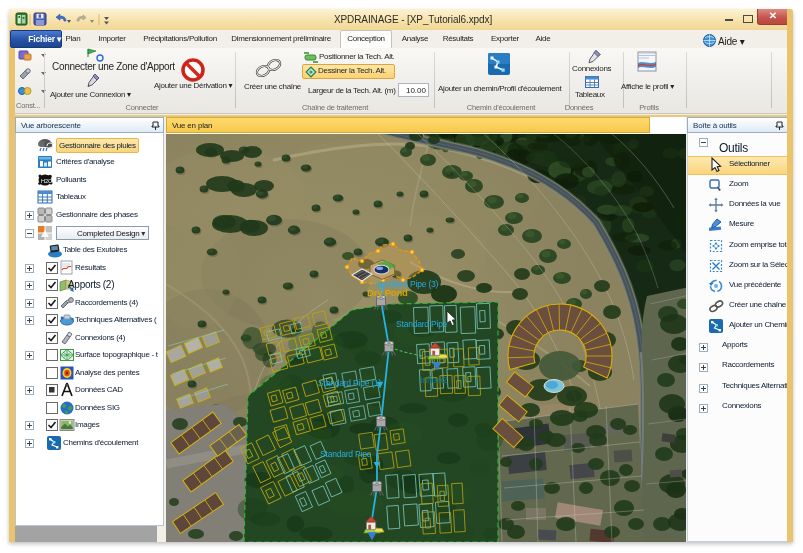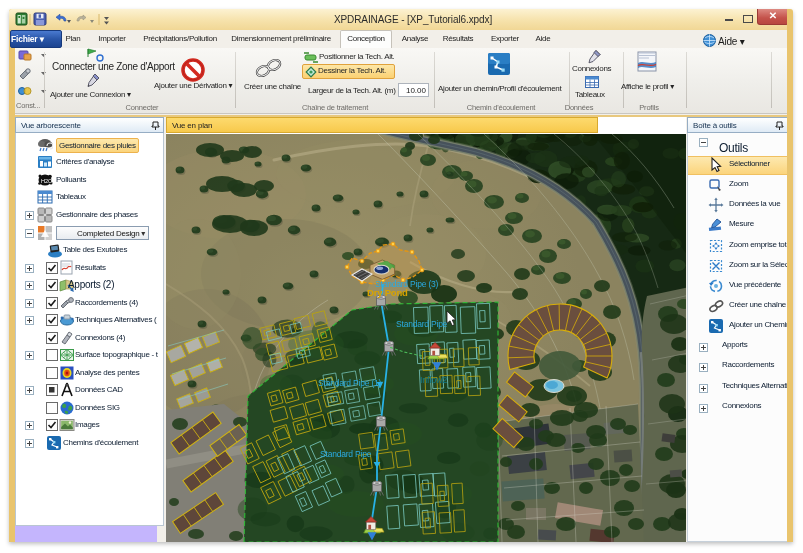--- a/index.html
+++ b/index.html
@@ -38,7 +38,7 @@
     <div class="abs" style="left:716px;top:10px;width:8px;height:2px;background:#4a4a4a"></div>
     <div class="abs" style="left:734px;top:6px;width:10px;height:8px;border:1.5px solid #4a4a4a;background:transparent"></div>
     <div class="abs" style="left:748px;top:0;width:32px;height:16px;background:linear-gradient(#dd8a82,#c4524a 60%,#b84840);border:1px solid #9c3a34;border-top:none;border-radius:0 0 3px 3px;color:#fff;font-size:10px;text-align:center;line-height:14px;font-weight:bold">✕</div>
-    <div class="abs" style="left:1px;top:21px;width:52px;height:18px;background:linear-gradient(#4a7ad0,#2a56a8 50%,#1c4490);border:1px solid #16397c;border-radius:2px;color:#fff;font-size:8.5px;letter-spacing:-0.2px;font-weight:bold;text-align:left;line-height:17px">Fichier ▾</div>
+    <div class="abs" style="left:1px;top:21px;width:52px;height:18px;background:linear-gradient(#4a7ad0,#2a56a8 50%,#1c4490);border:1px solid #16397c;border-radius:2px;color:#fff;font-size:8.5px;letter-spacing:-0.2px;font-weight:bold;text-align:right;line-height:17px">Fichier ▾</div>
     <div class="tab" style="left:64px;top:25px;transform:translateX(-50%)">Plan</div>
     <div class="tab" style="left:103px;top:25px;transform:translateX(-50%)">Importer</div>
     <div class="tab" style="left:171px;top:25px;transform:translateX(-50%)">Précipitations/Pollution</div>

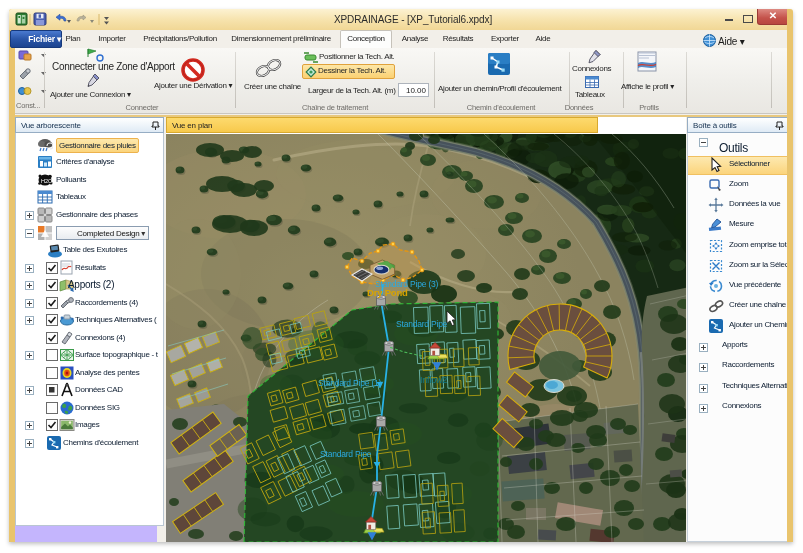--- a/index.html
+++ b/index.html
@@ -157,7 +157,7 @@
       <div class="abs" style="left:606px;top:34px;font-size:8px;letter-spacing:-0.3px;color:#252525;white-space:nowrap">Affiche le profil ▾</div>
     </div>
     <div class="abs" style="left:6px;top:106px;width:772px;height:2px;background:#e8c87e"></div>
-    <div class="abs" style="left:6px;top:108px;width:142px;height:425px;background:#c4b5fd">
+    <div class="abs" style="left:6px;top:108px;width:142px;height:425px;background:#a3a3a3">
       <div class="abs" style="left:0;top:0;width:149px;height:16px;background:linear-gradient(#ffffff,#dfeaf5);border:1px solid #96adc4;font-size:8px;letter-spacing:-0.2px;color:#15304f;line-height:15px;padding-left:5px">Vue arborescente<svg class="abs" style="right:3px;top:3px" width="9" height="10">
           <path d="M2,1 L7,1 L7,5 L8,5 L8,6 L1,6 L1,5 L2,5 Z M4.5,6 L4.5,9" stroke="#222" stroke-width="1" fill="none"></path>
         </svg></div>

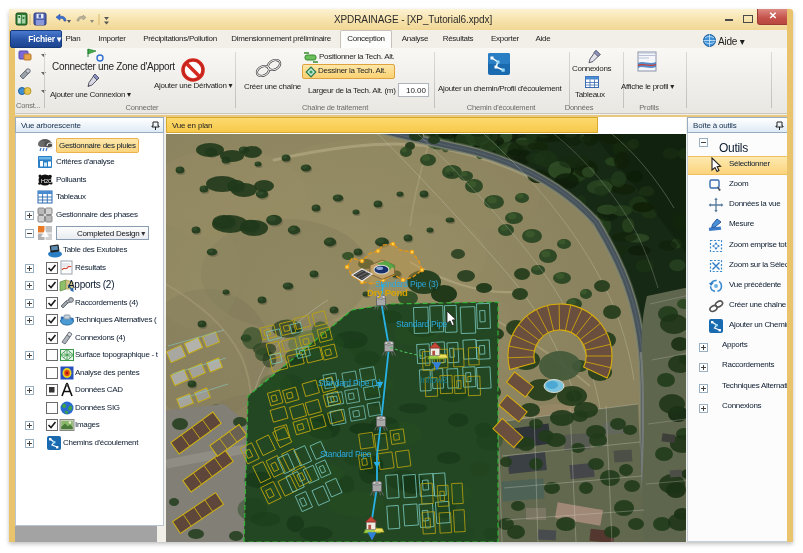--- a/index.html
+++ b/index.html
@@ -397,7 +397,7 @@
       <div class="abs" style="left:48px;top:319px;font-size:8px;letter-spacing:-0.3px;color:#0c1c30;white-space:nowrap;line-height:13px">Chemins d'écoulement</div>
     </div>
     <div class="abs" style="left:157px;top:108px;width:520px;height:425px;background:#fff">
-      <div class="abs" style="left:0;top:0;width:432px;height:16px;background:linear-gradient(#fdda6e,#f7c94c);border:1px solid #d8a92e;font-size:8px;letter-spacing:-0.2px;color:#222;line-height:15px;padding-left:5px">Vue en plan</div>
+      <div class="abs" style="left:0;top:0;width:484px;height:16px;background:linear-gradient(#fdda6e,#f7c94c);border:1px solid #d8a92e;font-size:8px;letter-spacing:-0.2px;color:#222;line-height:15px;padding-left:5px">Vue en plan</div>
       <div class="abs" style="left:0;top:17px;width:520px;height:408px;overflow:hidden"><svg width="520" height="408" viewBox="0 0 520 408">
           <defs>
             <radialGradient id="gtan" cx="30%" cy="40%">

